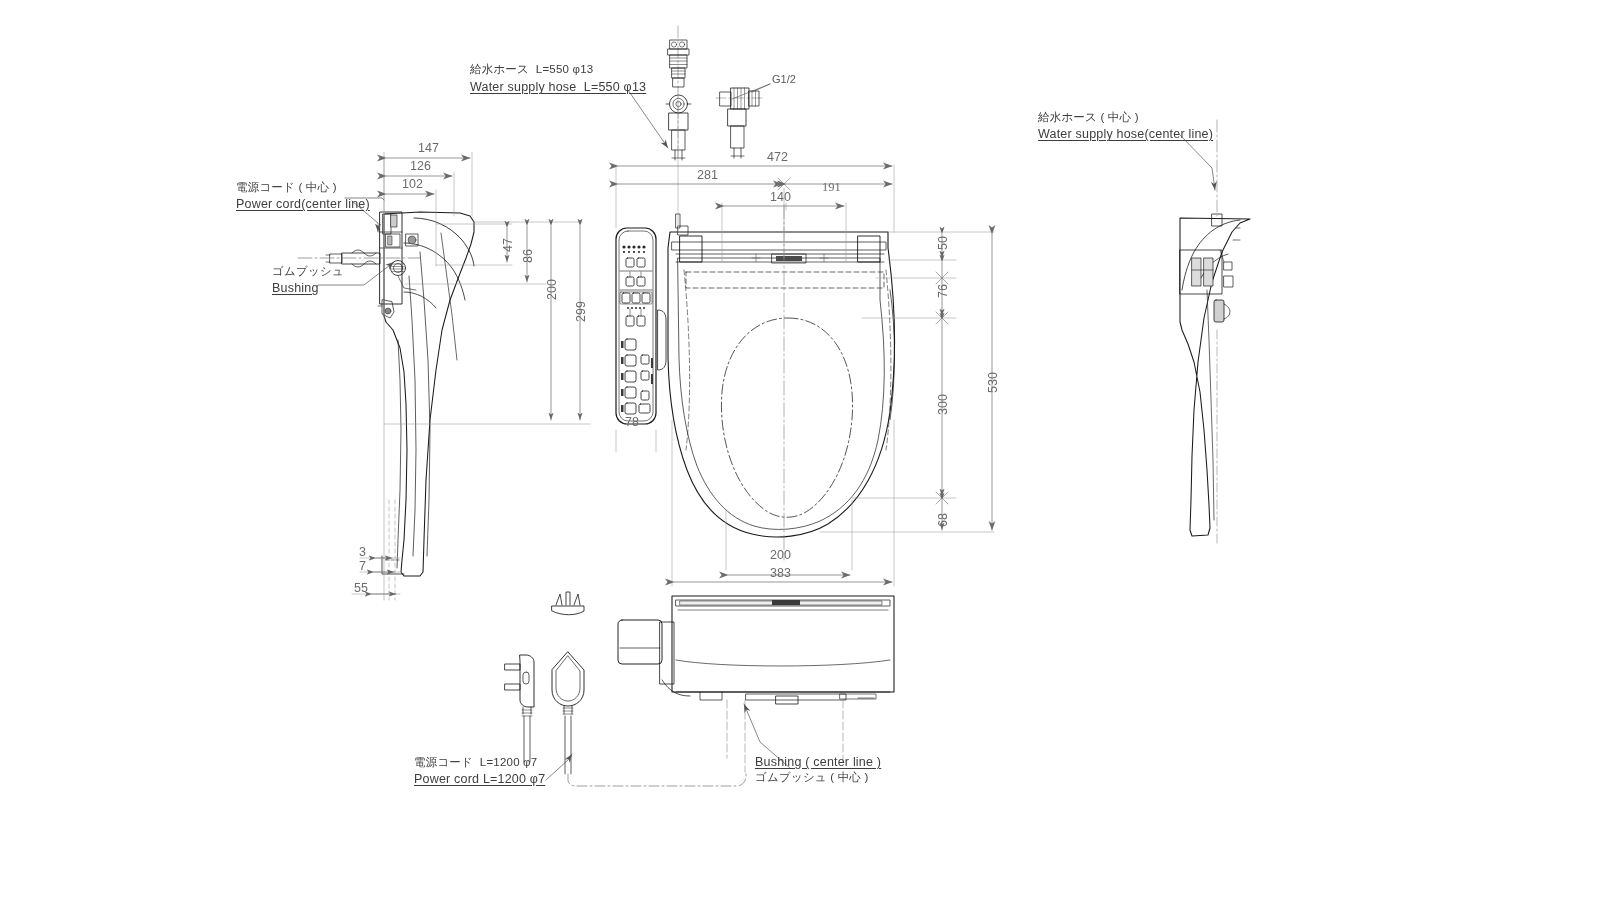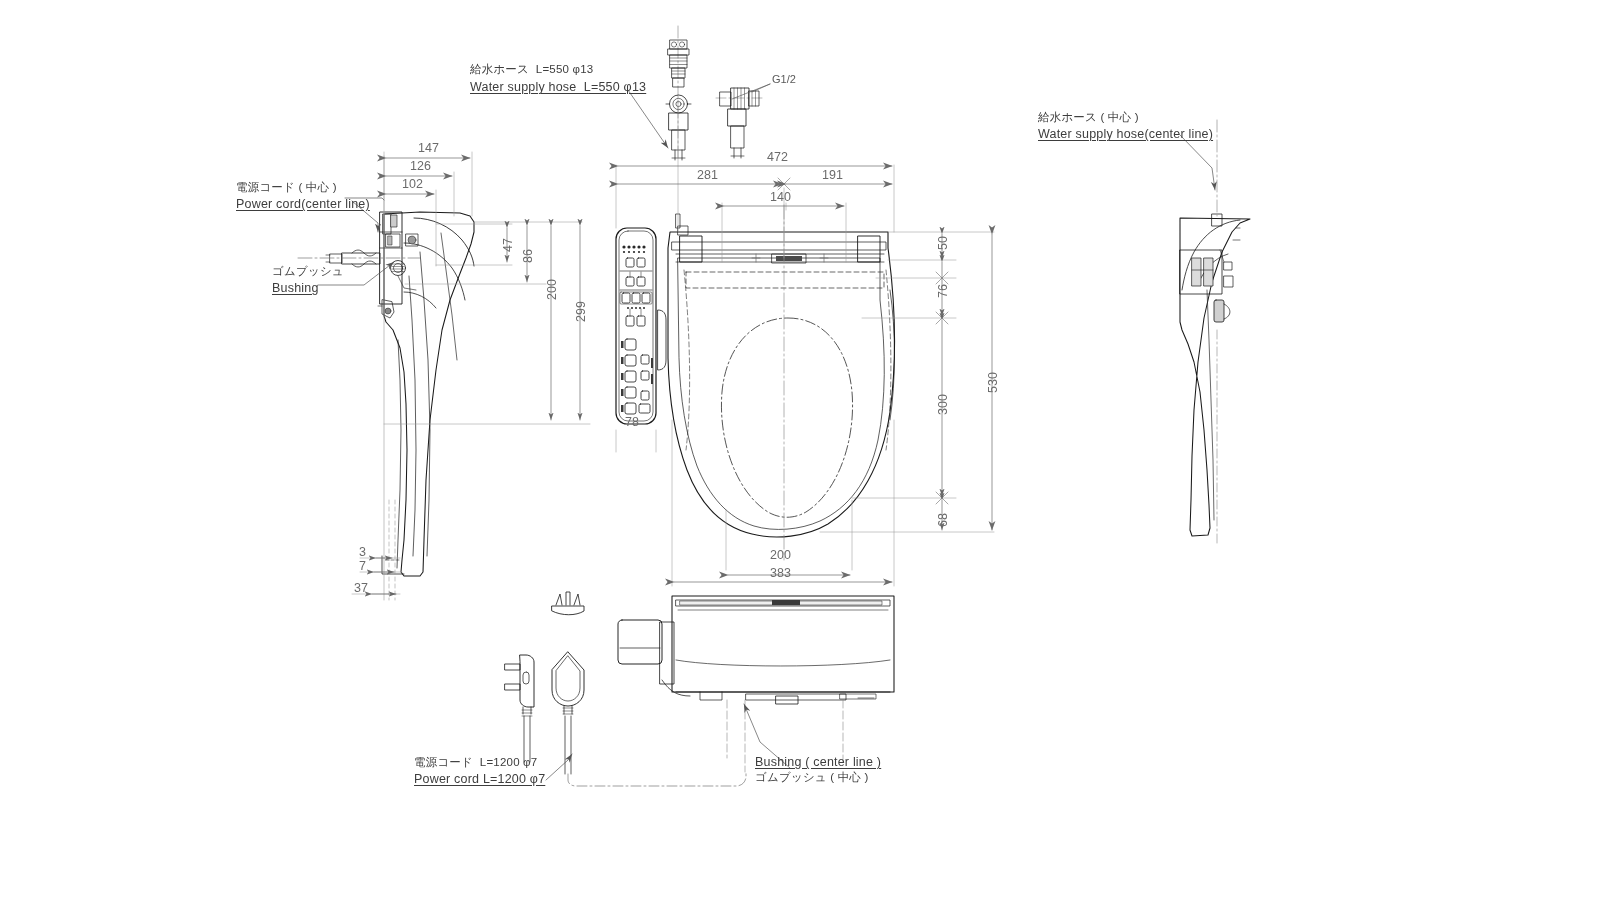--- a/index.html
+++ b/index.html
@@ -477,7 +477,7 @@
 
 <div class="dim" style="left:767px; top:150px;">472</div>
 <div class="dim" style="left:697px; top:168px;">281</div>
-<div class="dim" style="left:822px; top:168px;">191</div>
+<div class="dim" style="left:822px; top:180px;font-family:Liberation Serif, serif;">191</div>
 <div class="dim" style="left:770px; top:190px;">140</div>
 <div class="dim" style="left:625px; top:415px;">78</div>
 

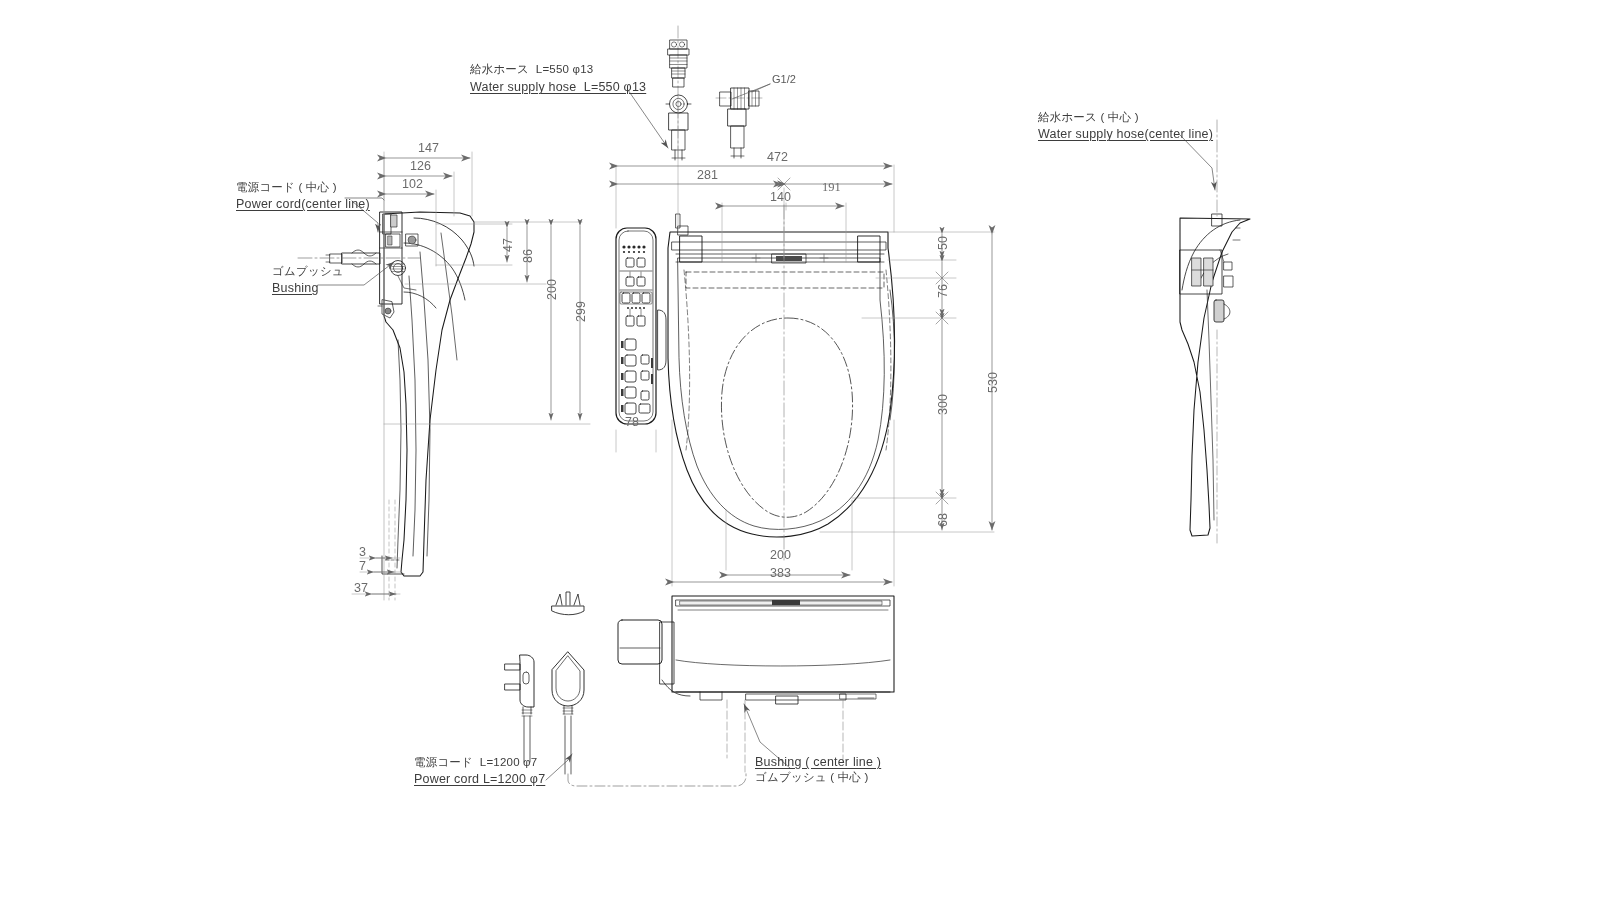--- a/index.html
+++ b/index.html
@@ -473,7 +473,7 @@
 
 <div class="dim" style="left:359px; top:545px;">3</div>
 <div class="dim" style="left:359px; top:559px;">7</div>
-<div class="dim" style="left:354px; top:581px;">37</div>
+<div class="dim" style="left:354px; top:581px;">55</div>
 
 <div class="dim" style="left:767px; top:150px;">472</div>
 <div class="dim" style="left:697px; top:168px;">281</div>

